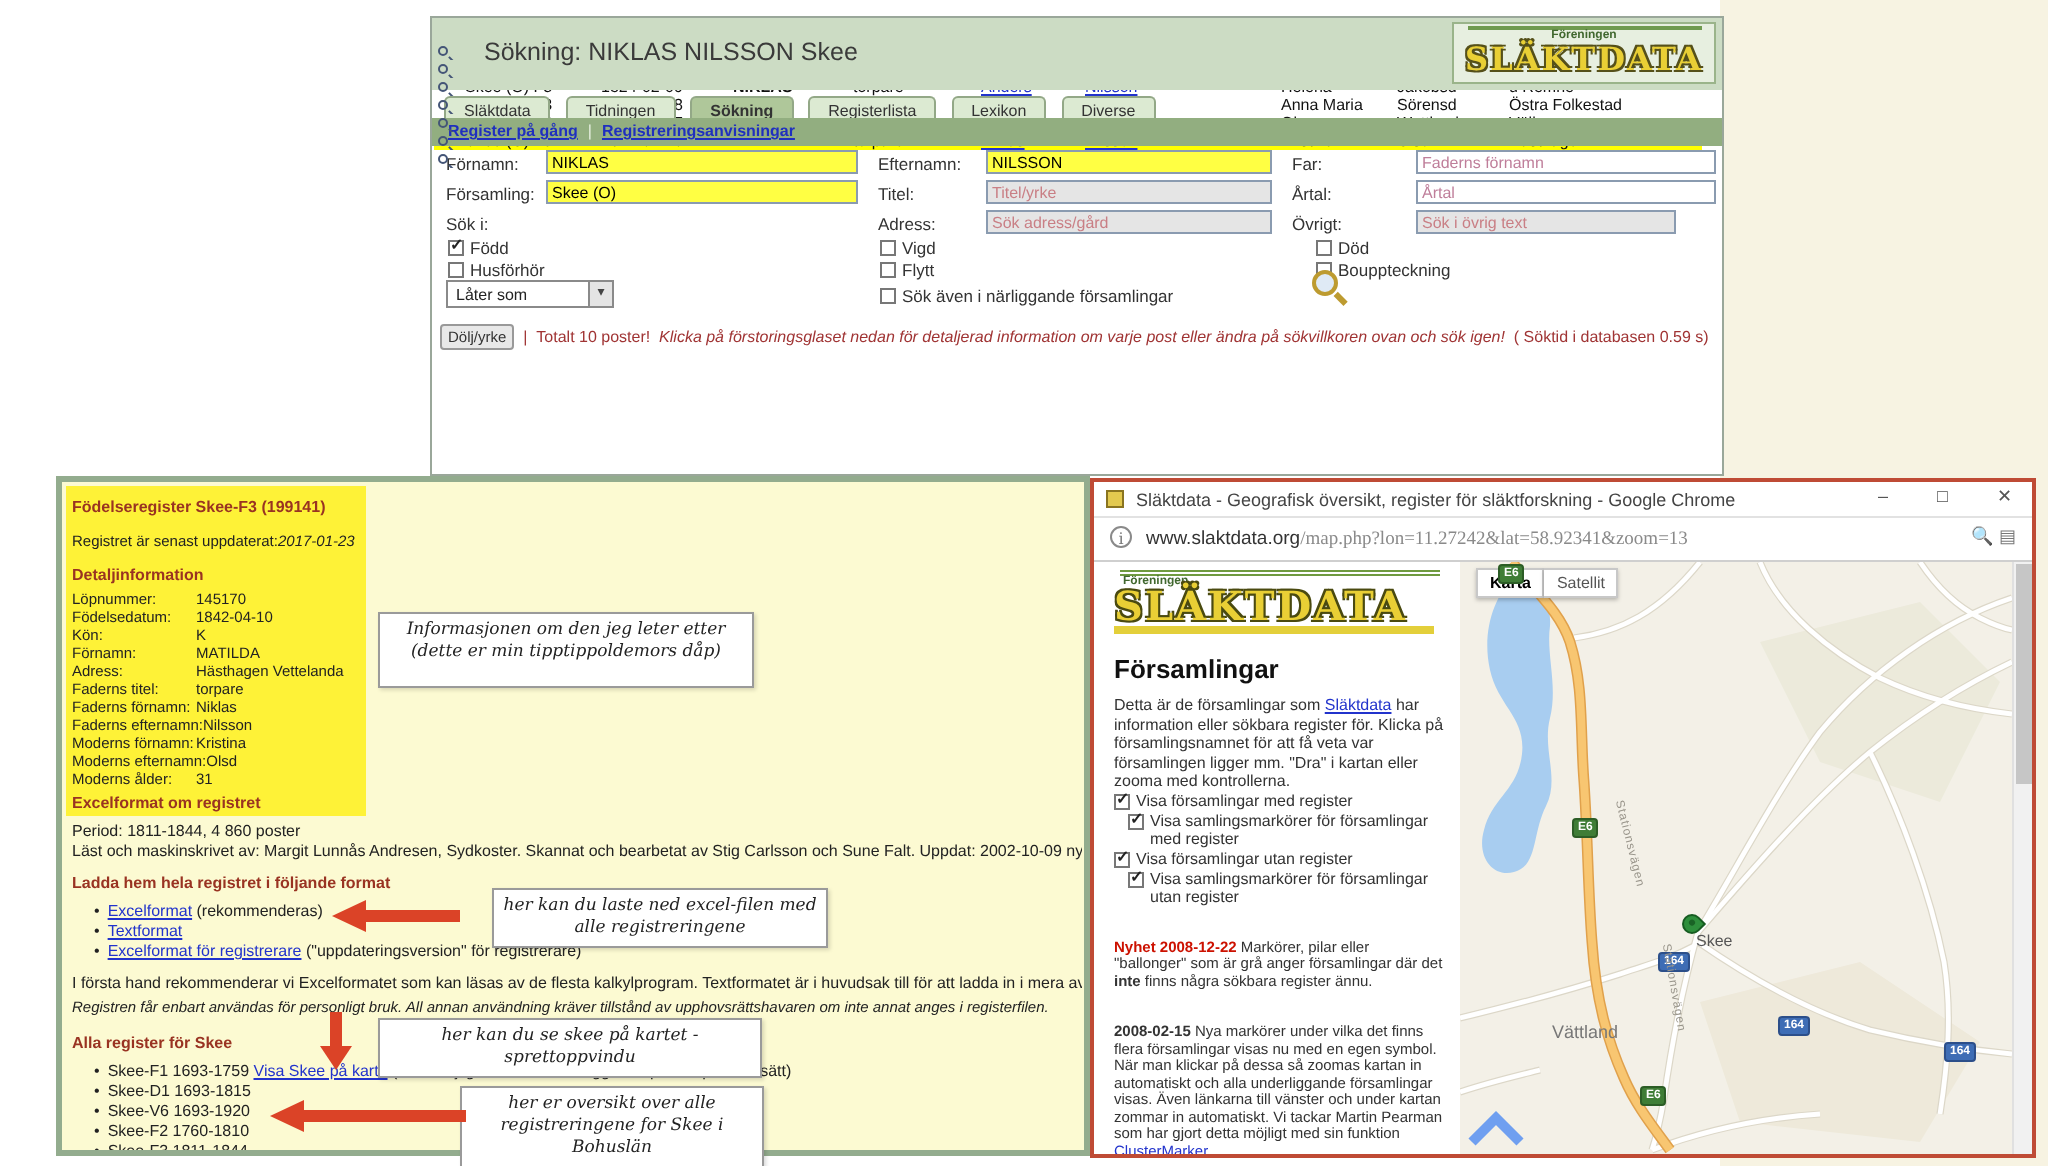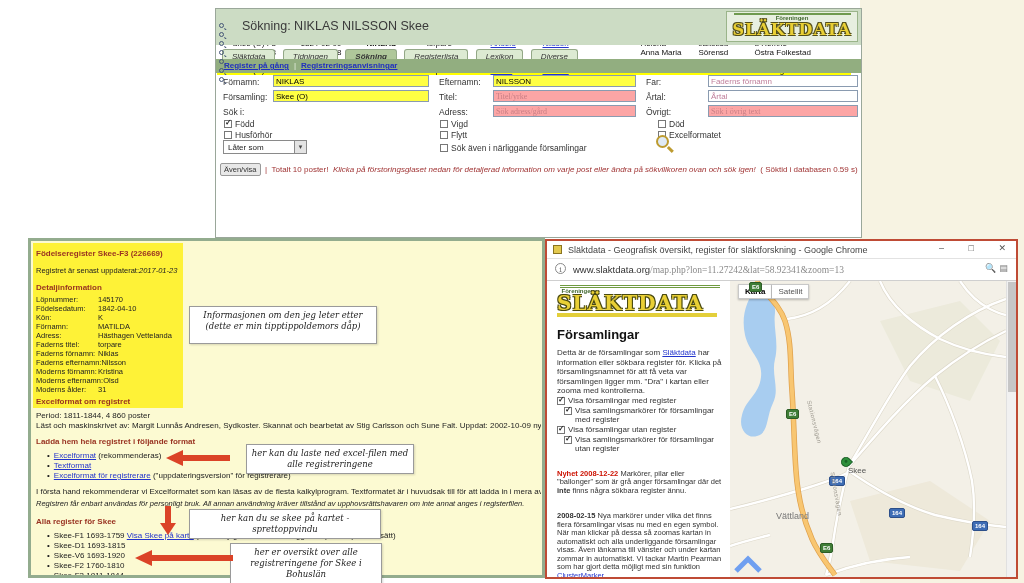--- a/index.html
+++ b/index.html
@@ -17,7 +17,7 @@
   #logo-box { right:3px; top:2px; width:132px; height:31px; background:#e7efe0; border:1px solid #9ab48a; text-align:center; padding-top:1px; }
   .logo-small { display:block; font-size:6px; color:#41682f; font-weight:bold; border-top:2px solid #6f9a4f; width:90%; margin:0 auto; }
   .logo-main { display:block; font-family:"DejaVu Serif",serif; font-weight:bold; font-size:16px; color:#e9cf35; letter-spacing:1px; text-shadow:-1px -1px 0 #55501a, 1px -1px 0 #55501a, -1px 1px 0 #55501a, 1px 1px 0 #55501a; line-height:18px; }
-  #tabs { left:6px; top:36px; height:15px; white-space:nowrap;font-style:italic; }
+  #tabs { left:6px; top:36px; height:15px; white-space:nowrap; }
   .tab { display:inline-block; padding:2px 9px 1px; margin-right:3px; background:#dcead2; border:1px solid #93a887; border-bottom:none; border-radius:3px 3px 0 0; font-size:8px; color:#333; }
   .tab.active { background:#afc79a; font-weight:bold; }
   #subnav { left:0; top:50px; width:100%; height:14px; background:#92ae80; padding:2px 0 0 8px; font-size:8px; }

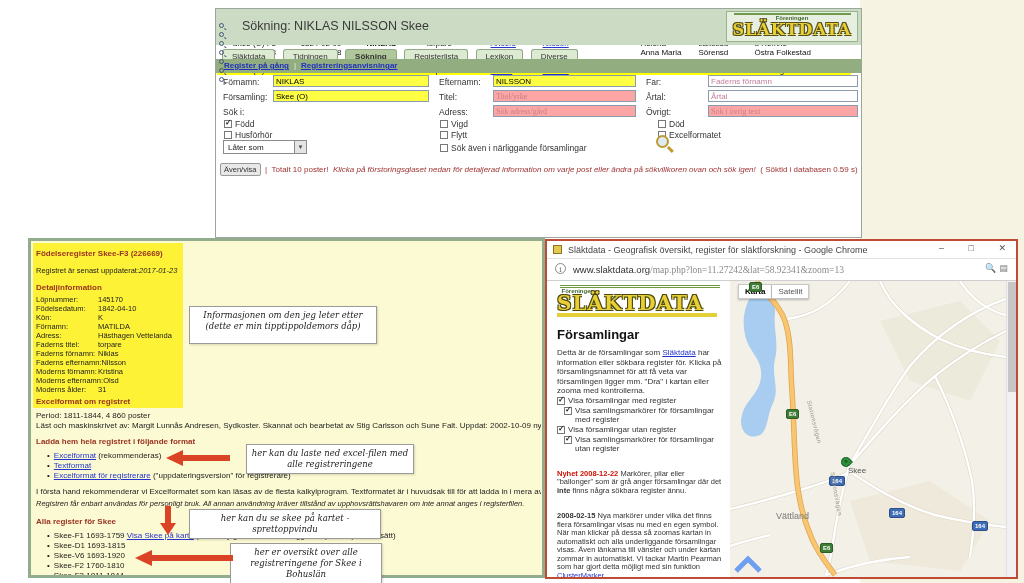--- a/index.html
+++ b/index.html
@@ -26,7 +26,7 @@
   .flabel { font-size:8.5px; color:#333; }
   .inp { position:absolute; height:12px; border:1px solid #8a9bb0; font-size:8px; padding:0 2px; font-family:"Liberation Sans",sans-serif; }
   .inp-yellow { background:#ffff43; }
-  .inp-pink { background:#fca5a5;font-family:Liberation Serif, serif; }
+  .inp-pink { background:#e5e5e5; }
   .inp-pink::placeholder { color:#c97f85; opacity:1; }
   .inp-white { background:#fff; }
   .inp-white::placeholder { color:#bf7e9a; opacity:1; }

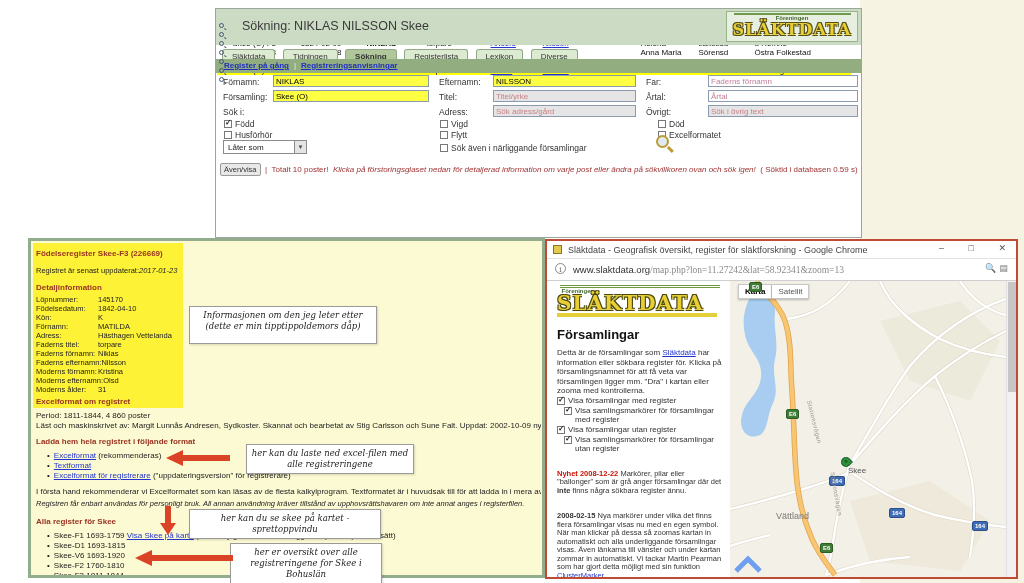--- a/index.html
+++ b/index.html
@@ -156,7 +156,7 @@
   <span class="abs flabel" style="left:223px;top:98px">Adress:</span>
   <input class="inp inp-pink" style="left: 277px; top: 96px; width: 143px;" placeholder="Sök adress/gård">
   <span class="abs flabel" style="left:430px;top:98px">Övrigt:</span>
-  <input class="inp inp-pink" style="left: 492px; top: 96px; width: 150px;" placeholder="Sök i övrig text">
+  <input class="inp inp-pink" style="left: 492px; top: 96px; width: 130px;" placeholder="Sök i övrig text">
 
   <span class="abs cbrow" style="left:8px;top:110px"><span class="cbx checked"></span><span>Född</span></span>
   <span class="abs cbrow" style="left:8px;top:121px"><span class="cbx"></span><span>Husförhör</span></span>

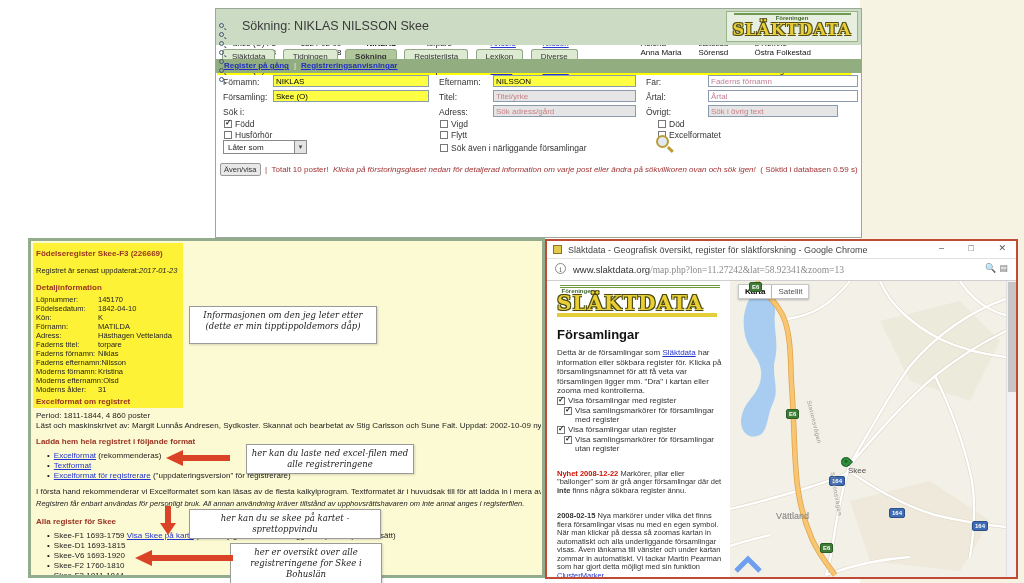--- a/index.html
+++ b/index.html
@@ -163,7 +163,7 @@
   <span class="abs cbrow" style="left:224px;top:110px"><span class="cbx"></span><span>Vigd</span></span>
   <span class="abs cbrow" style="left:224px;top:121px"><span class="cbx"></span><span>Flytt</span></span>
   <span class="abs cbrow" style="left:442px;top:110px"><span class="cbx"></span><span>Död</span></span>
-  <span class="abs cbrow" style="left:442px;top:121px"><span class="cbx"></span><span>Excelformatet</span></span>
+  <span class="abs cbrow" style="left:442px;top:121px"><span class="cbx"></span><span>Bouppteckning</span></span>
 
   <div class="abs" id="later-som">
     <span>Låter som</span>

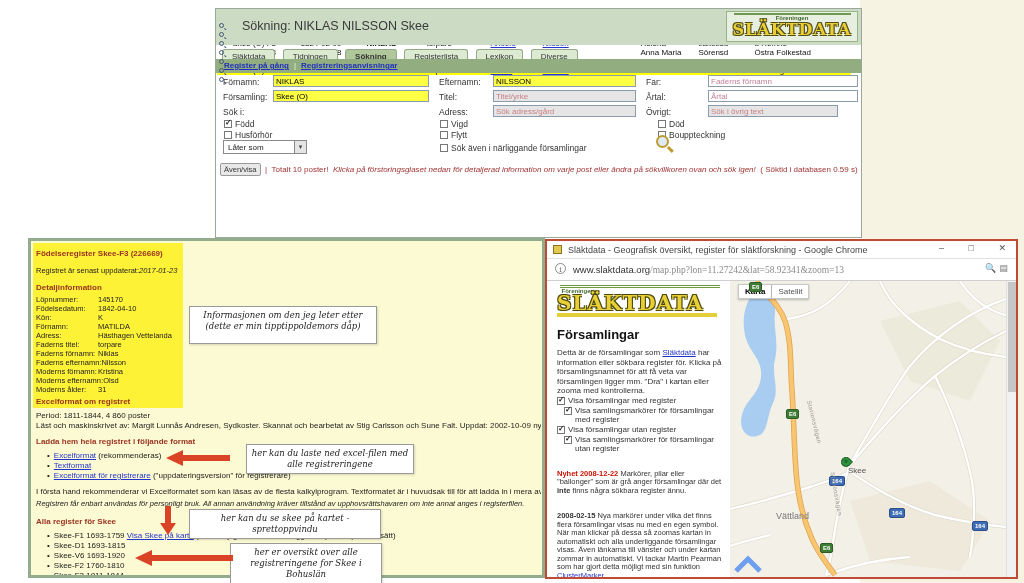--- a/index.html
+++ b/index.html
@@ -173,7 +173,7 @@
   <div class="abs" id="form-mag"></div>
 
   <div class="abs" id="status-row">
-    <button id="toggle-btn">Även/visa</button>
+    <button id="toggle-btn">Dölj/yrke</button>
     <span class="status-txt">|</span>
     <span class="status-txt">Totalt 10 poster!</span>
     <span class="status-txt status-it">Klicka på förstoringsglaset nedan för detaljerad information om varje post eller ändra på sökvillkoren ovan och sök igen!</span>

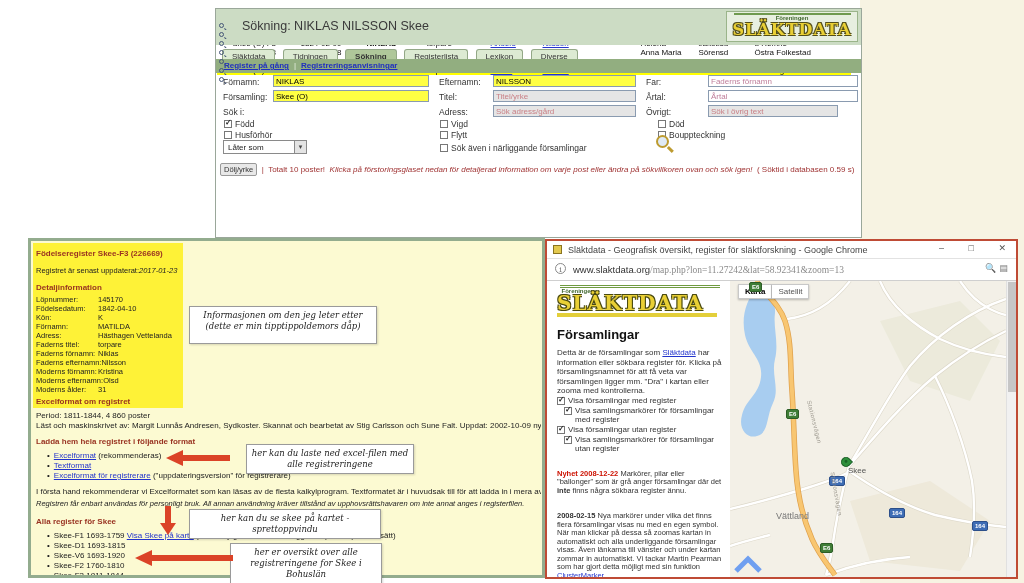--- a/index.html
+++ b/index.html
@@ -305,7 +305,7 @@
 
 <div class="abs" id="detail-win">
   <div class="abs" id="hl-block"></div>
-  <div class="abs d-maroon" style="left:5px;top:8px">Födelseregister Skee-F3 (226669)</div>
+  <div class="abs d-maroon" style="left:5px;top:8px">Födelseregister Skee-F3 (199141)</div>
   <div class="abs" style="left:5px;top:25px;font-size:7.5px"><span>Registret är senast uppdaterat:</span><i>2017-01-23</i></div>
   <div class="abs d-maroon" style="left:5px;top:42px">Detaljinformation</div>
   <div class="d-row" style="top:54px"><span class="d-lbl">Löpnummer:</span><span>145170</span></div>

